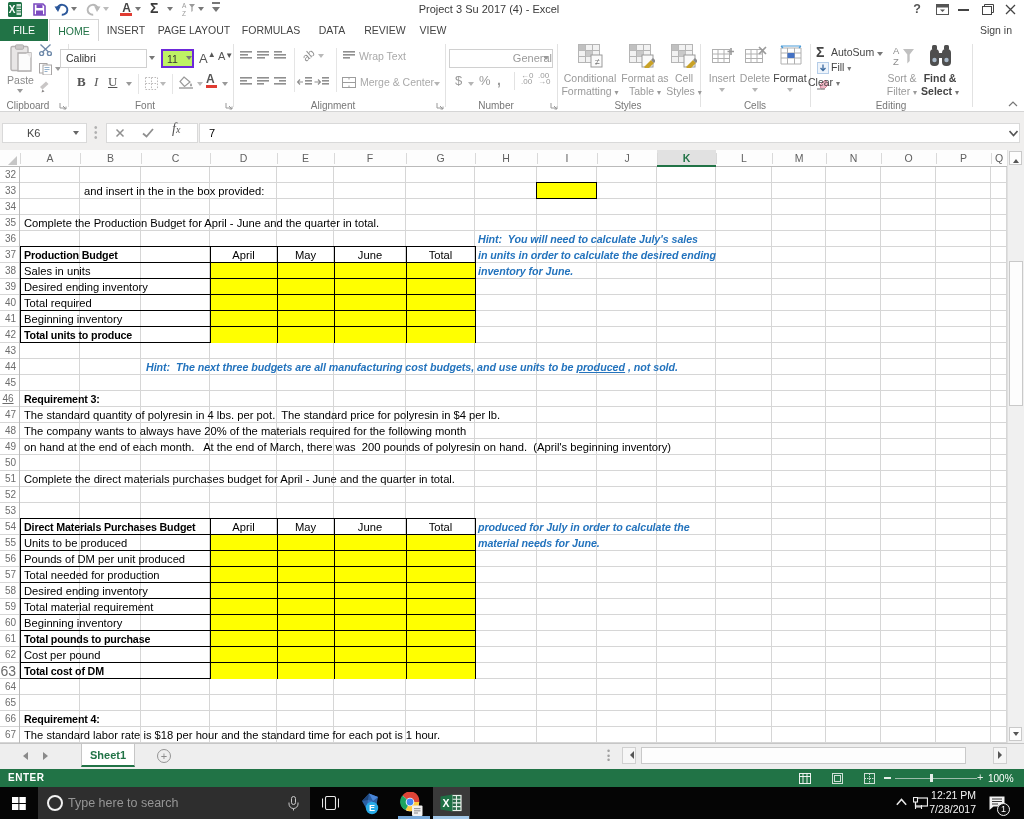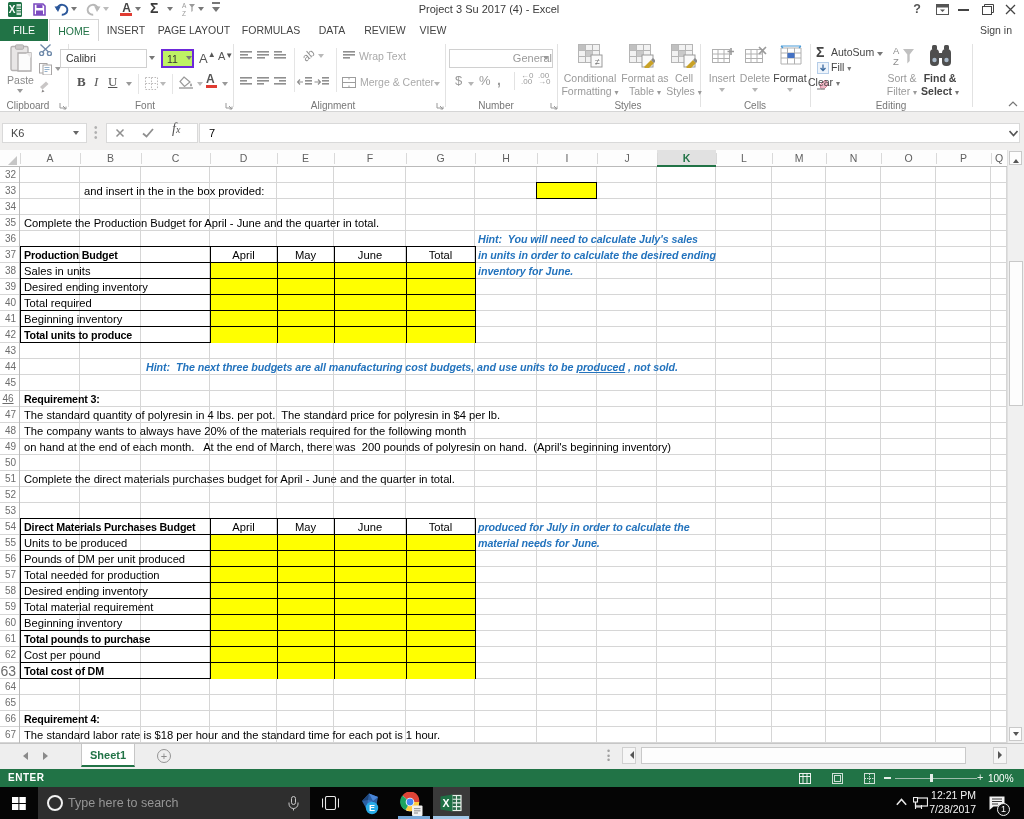--- a/index.html
+++ b/index.html
@@ -315,7 +315,7 @@
     <path d="M1 5 L5 1 L9 5" stroke="#777" stroke-width="1.2" fill="none"></path>
   </svg>
 <div class="abs" style="left:0;top:112px;width:1024px;height:38px;background:#f0efee;">
-<div class="abs" style="left:2px;top:11px;width:85px;height:20px;background:#fff;border:1px solid #d9d9d9;font-size:11px;color:#444;line-height:18px;padding-left:8px;">K6</div>
+<div class="abs" style="left:2px;top:11px;width:85px;height:20px;background:#fff;border:1px solid #d9d9d9;font-size:11px;color:#444;line-height:18px;padding-left:24px;">K6</div>
 <div class="abs" style="left:73px;top:19px;width:0;height:0;border:3.5px solid transparent;border-top:4.5px solid #666;"></div>
 <div class="abs" style="left:94px;top:13px;width:3px;height:16px;color:#b0b0b0;font-size:10px;line-height:5px;">•<br>•<br>•</div>
 <div class="abs" style="left:106px;top:11px;width:92px;height:20px;background:#fff;border:1px solid #d9d9d9;"></div>

